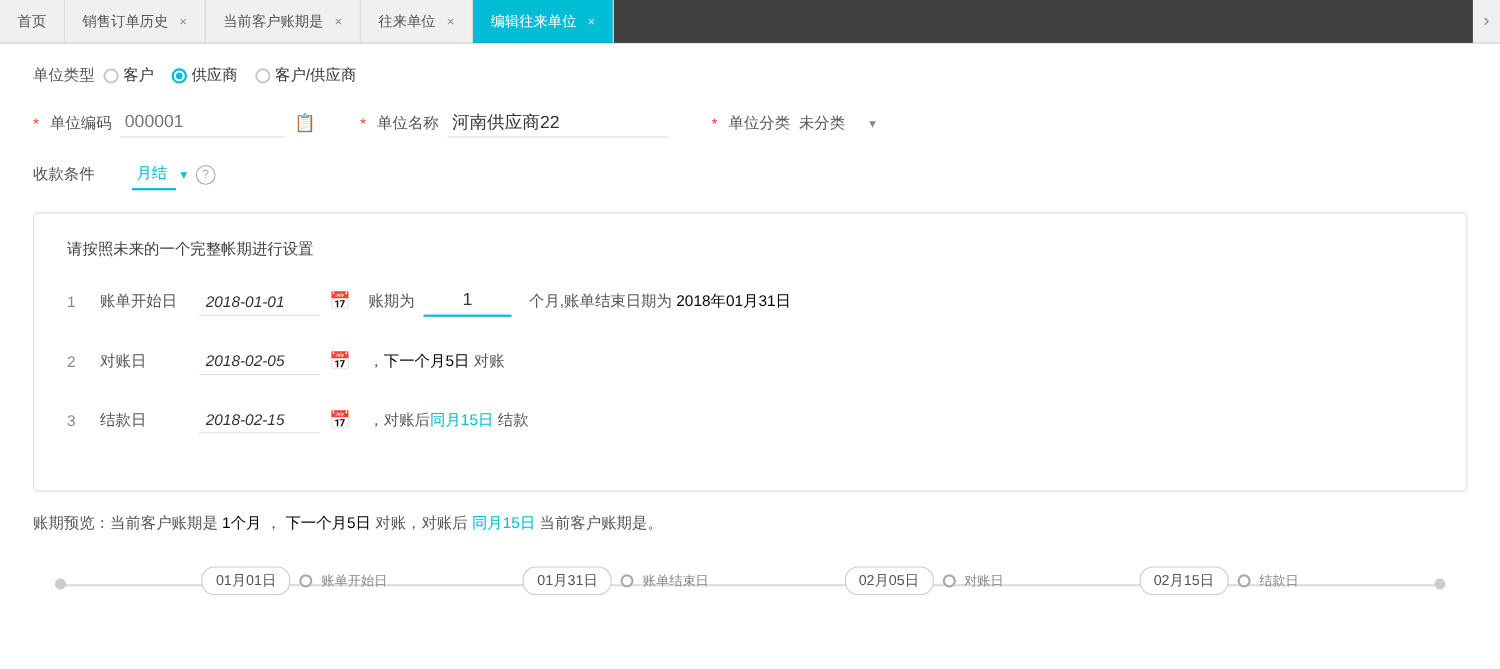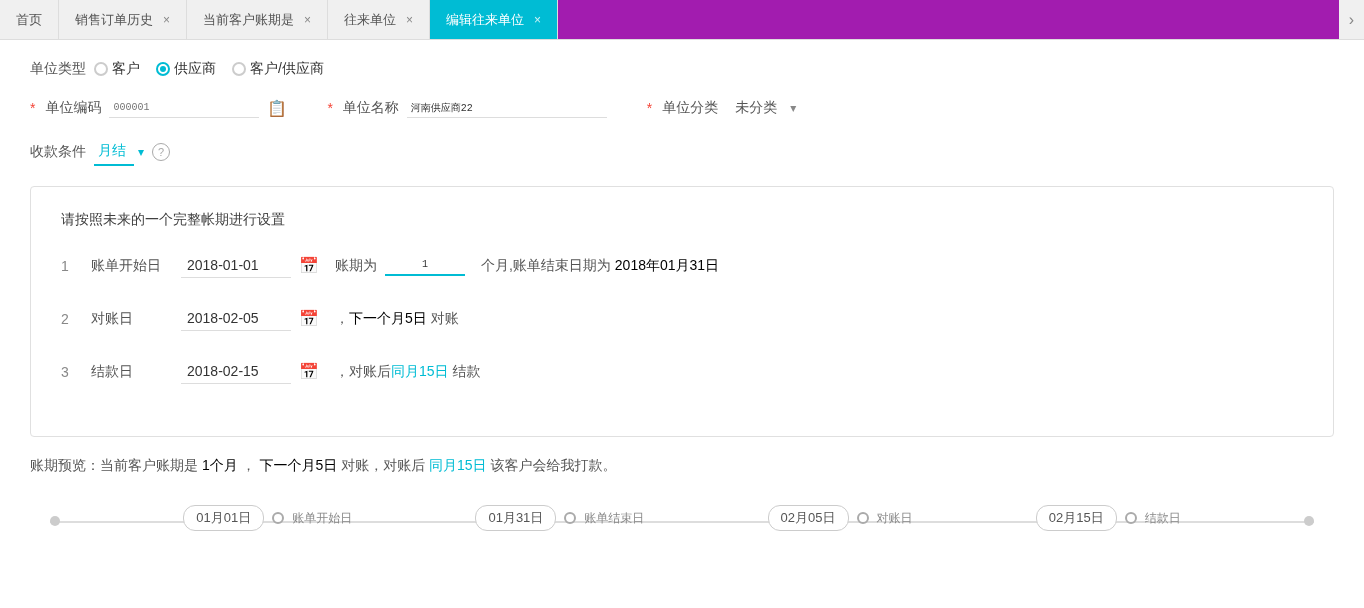--- a/index.html
+++ b/index.html
@@ -9,7 +9,7 @@
     .tab-bar {
       display: flex;
       align-items: stretch;
-      background: #a21caf;
+      background: #404040;
       border-bottom: 1px solid #ddd;
       height: 40px;
     }

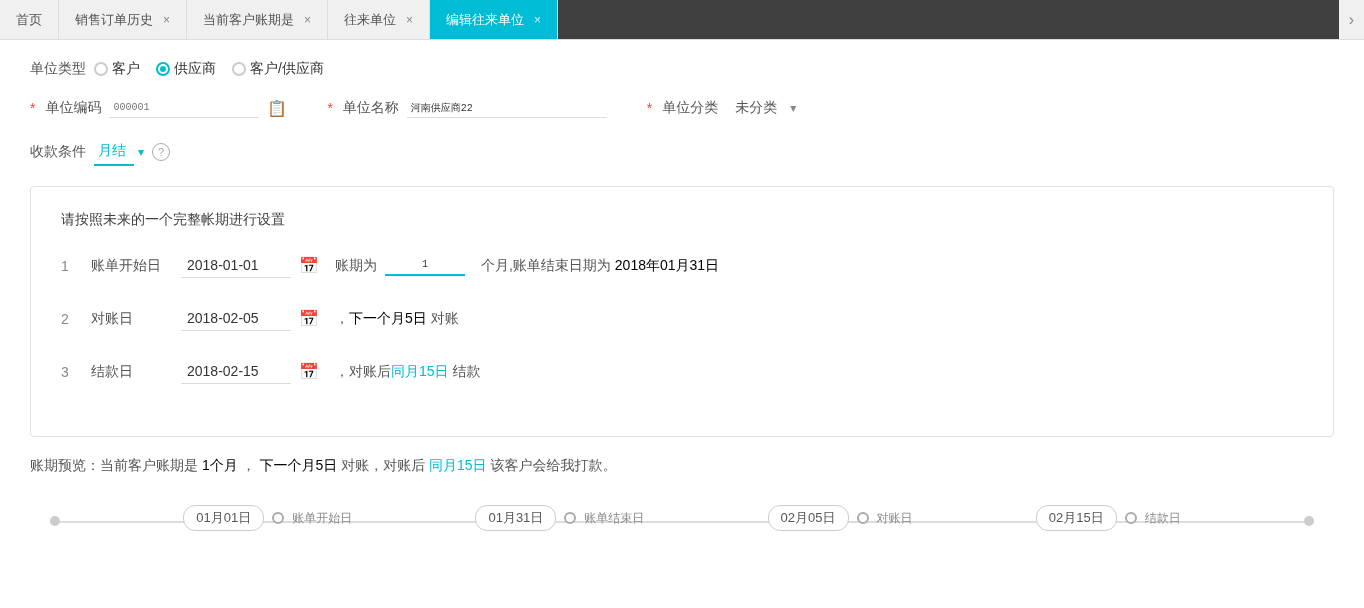--- a/index.html
+++ b/index.html
@@ -109,10 +109,9 @@
       border-bottom: 1px solid #ddd;
       outline: none;
       padding: 4px 4px;
-      font-size: 10px;
+      font-size: 16px;
       color: #333;
       background: transparent;
-      font-family: Liberation Mono, monospace;
     }
     .form-input-code {
       width: 150px;

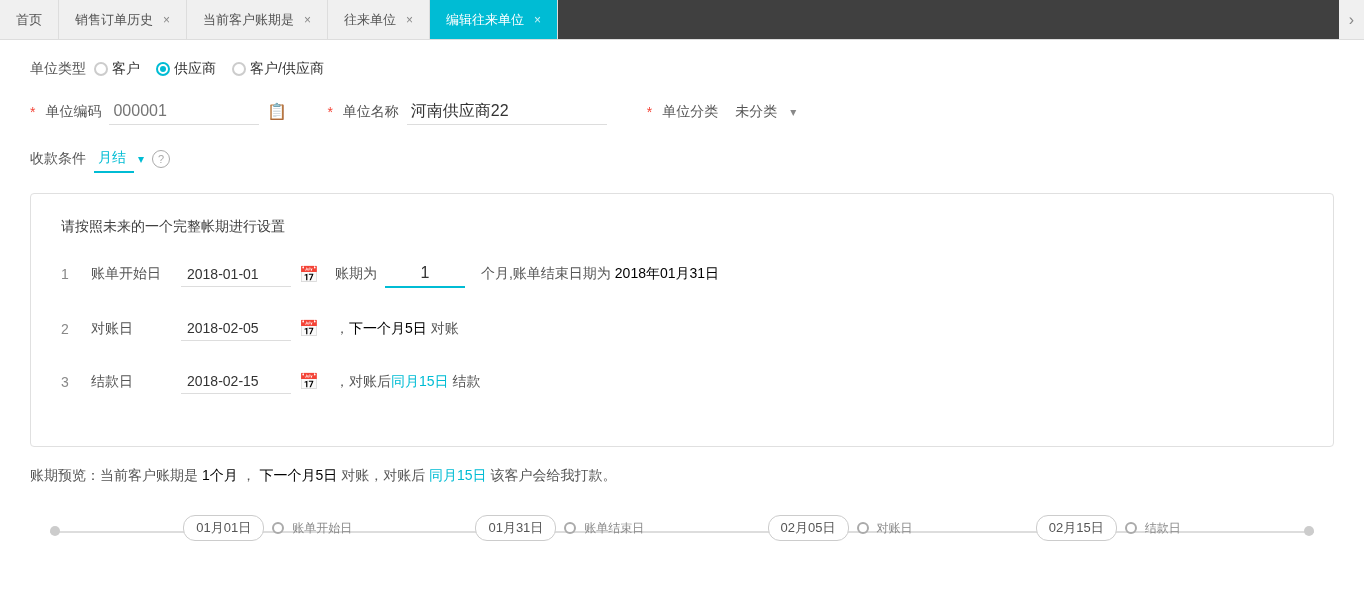--- a/index.html
+++ b/index.html
@@ -153,7 +153,6 @@
     .dropdown-value {
       color: #555;
       min-width: 60px;
-      text-align: center;
     }
     .dropdown-arrow {
       color: #888;

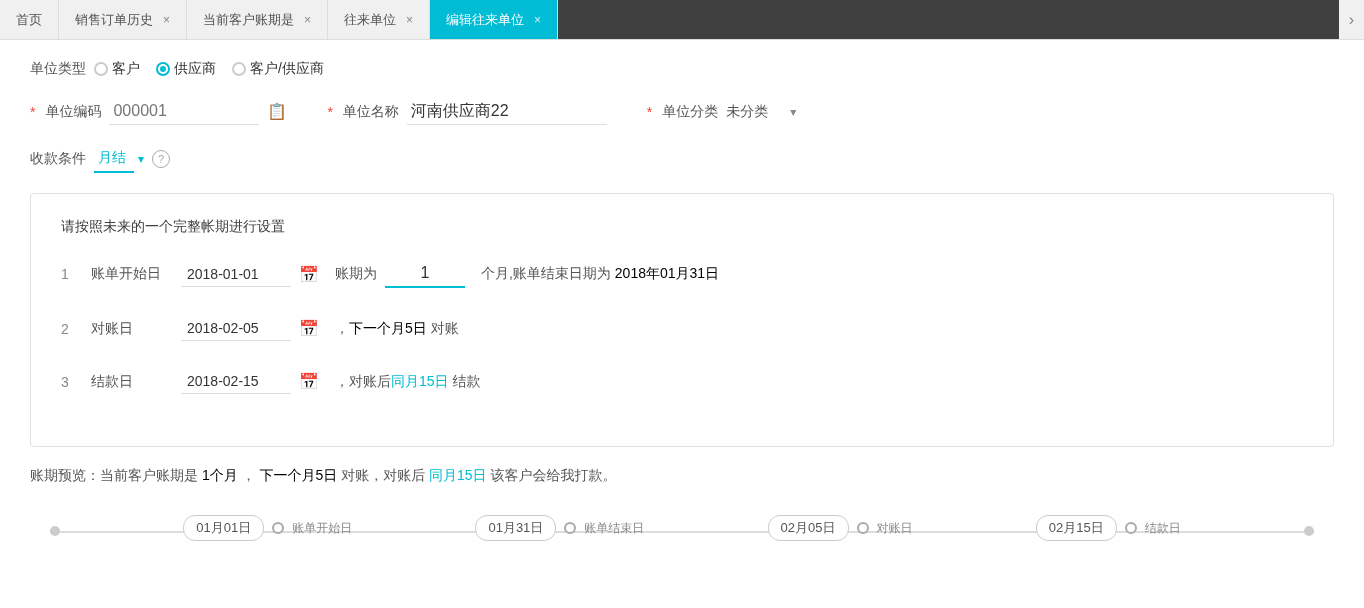--- a/index.html
+++ b/index.html
@@ -140,6 +140,7 @@
       color: #00bcd4;
       border-bottom: 2px solid #00bcd4;
       padding: 4px 8px 4px 4px;
+      margin-left: 26px;
     }
     .select-arrow {
       color: #00bcd4;

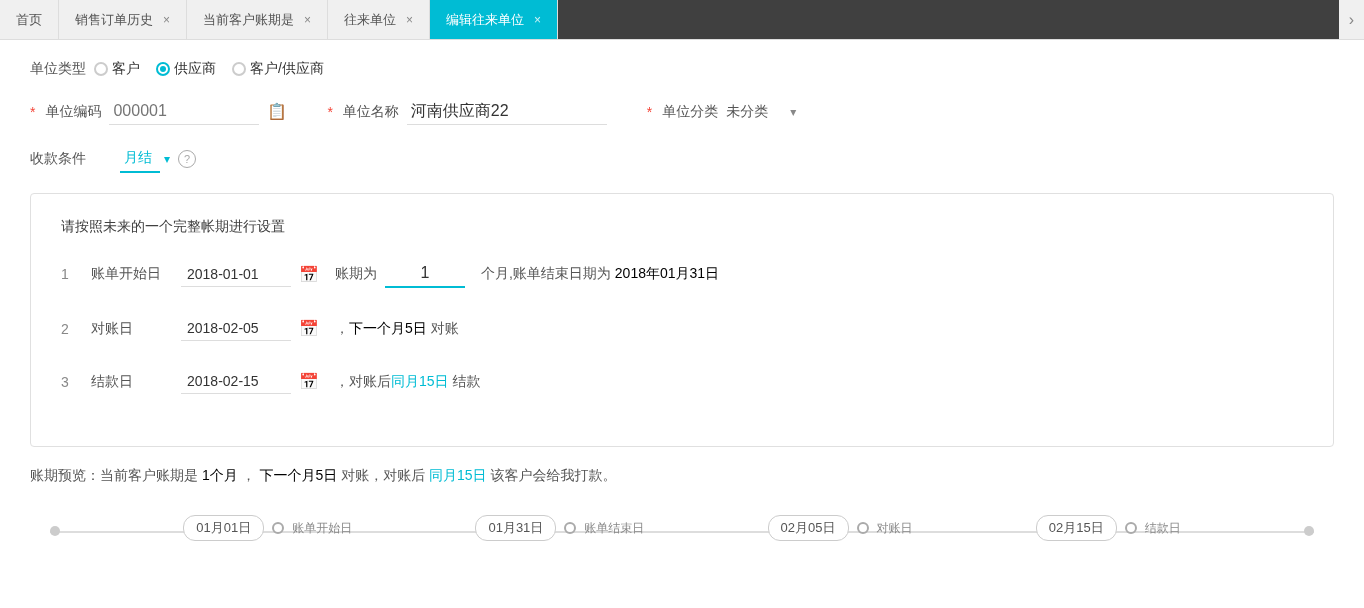--- a/index.html
+++ b/index.html
@@ -208,6 +208,7 @@
       background: transparent;
       outline: none;
       width: 110px;
+      font-style: italic;
     }
     .setting-row-text {
       margin-left: 8px;

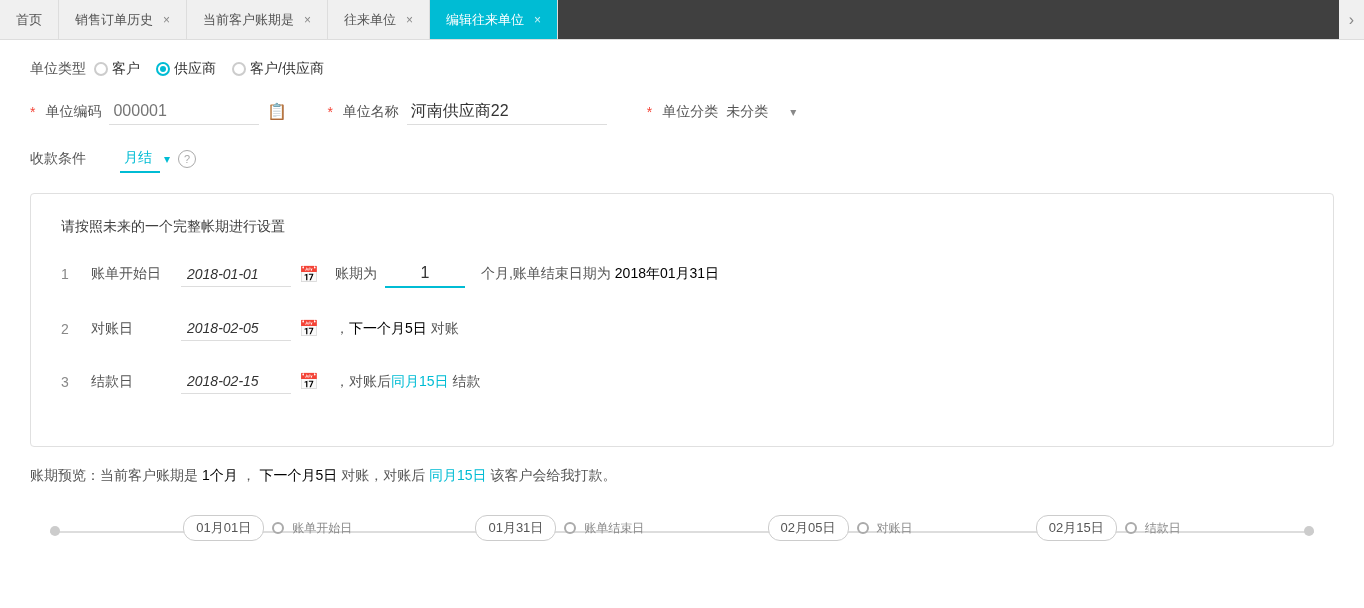--- a/index.html
+++ b/index.html
@@ -403,7 +403,7 @@
     <span class="highlight-orange">下一个月5日</span>
     <span>对账，对账后</span>
     <span class="highlight-teal">同月15日</span>
-    <span>该客户会给我打款。</span>
+    <span>当前客户账期是。</span>
   </div>
 
   <div style="position: relative; padding: 0 20px;">

